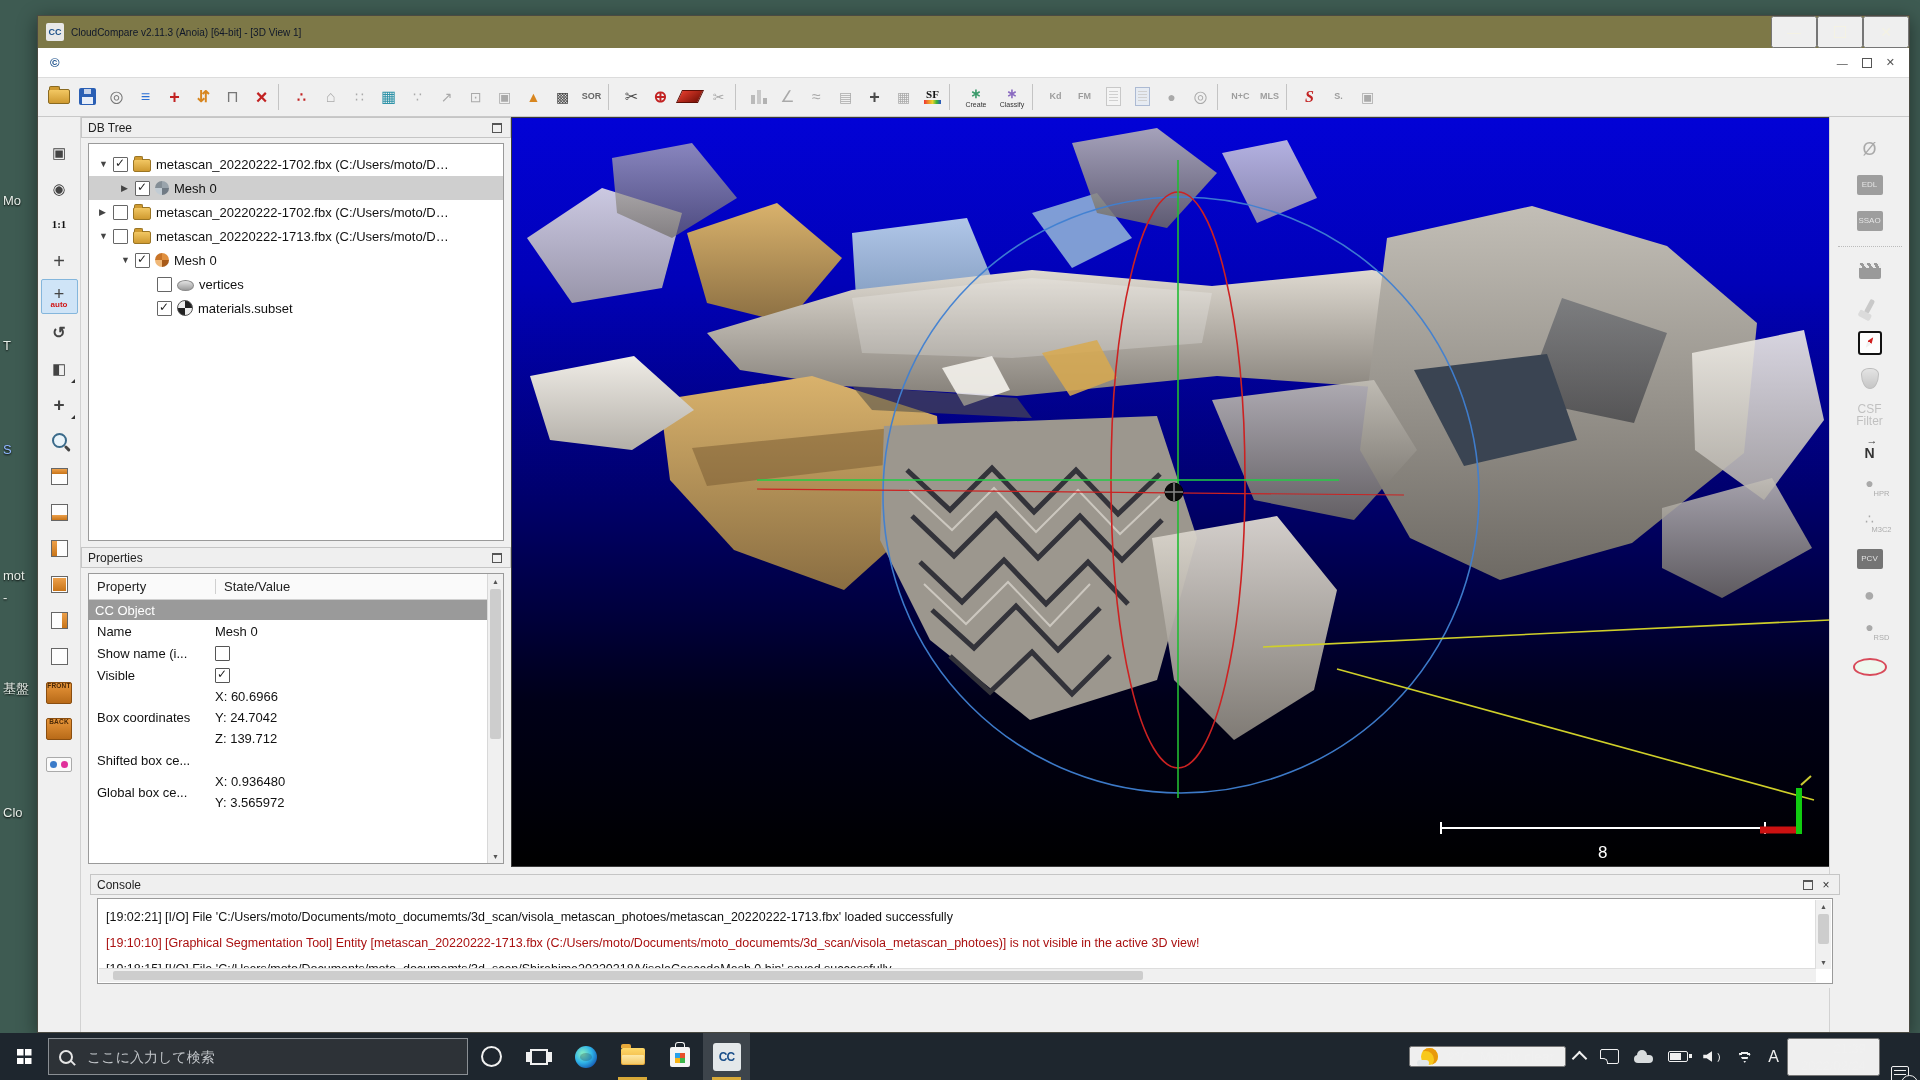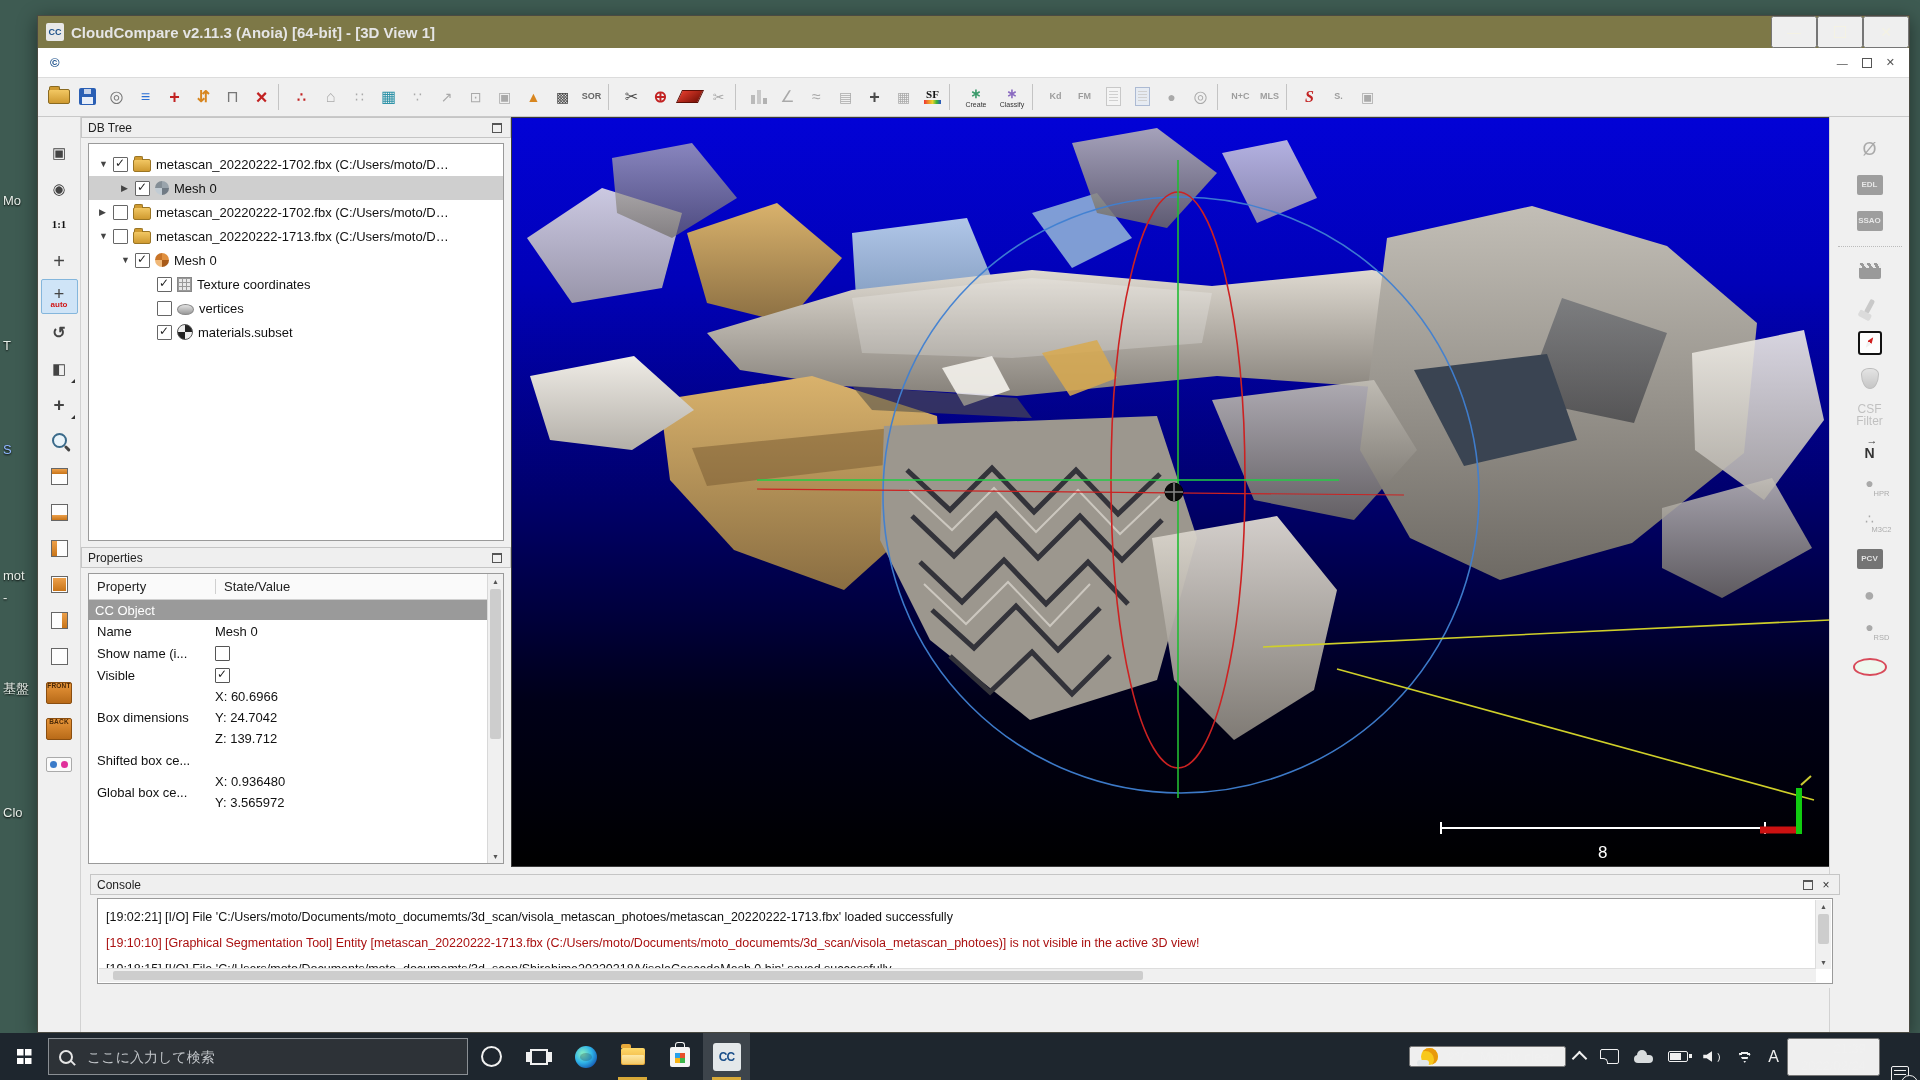--- a/index.html
+++ b/index.html
@@ -12,7 +12,7 @@
   .cc-window{position:absolute;left:37px;top:15px;width:1873px;height:1018px;background:#f0f0f0;border:1px solid #4a4a42;box-sizing:border-box;box-shadow:0 4px 18px rgba(0,0,0,.45);}
   .titlebar{position:absolute;left:0;top:0;right:0;height:32px;background:#7d7847;display:flex;align-items:center;padding-left:8px;box-sizing:border-box;}
   .app-ico{width:18px;height:18px;background:#e8e8e8;border-radius:2px;color:#1a4f8a;font-weight:bold;font-size:9px;display:flex;align-items:center;justify-content:center;margin-right:7px;}
-  .title-text{color:#e5e5e5;font-size:15px;font-weight:bold;}
+  .title-text{color:#0f172a;font-size:10px;}
   .tb-btns{margin-left:auto;display:flex;height:32px;}
   .tb-btn{width:46px;height:32px;display:flex;align-items:center;justify-content:center;color:#f4f2e4;font-size:14px;}
   .tb-btn .sq{width:10px;height:10px;border:1px solid #f4f2e4;display:block;}

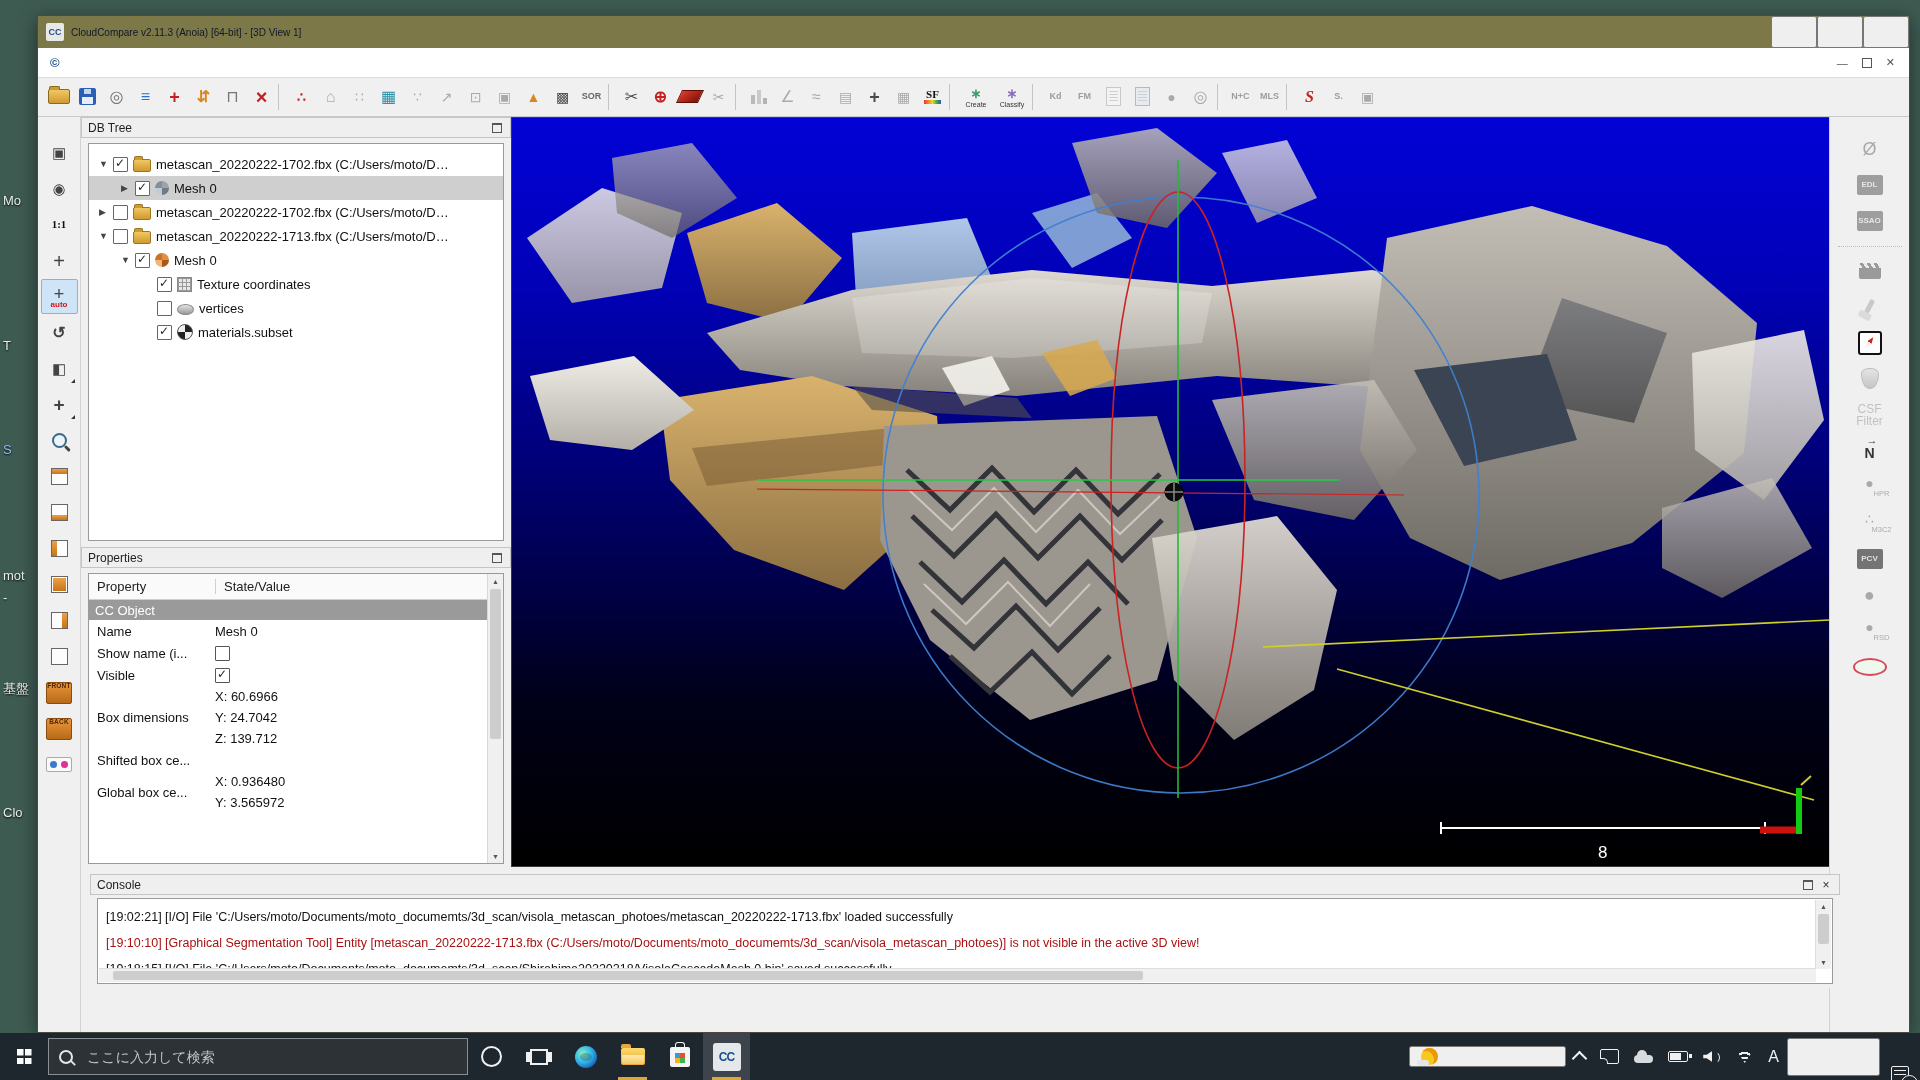--- a/index.html
+++ b/index.html
@@ -85,7 +85,7 @@
   .rti .cap{font-size:7.5px;color:#555;line-height:1;padding-left:24px;}
   .rti.g18 .g{font-size:18px;}
   .rti.sep{height:8px;width:64px;border-bottom:1px dotted #bbb;margin-bottom:6px;}
-  .rti.tile .g{width:26px;height:20px;background:#3c3c3c;color:#ddd;font-size:8px;font-weight:bold;border-radius:2px;}
+  .rti.tile .g{width:26px;height:20px;background:#3c3c3c;color:#ddd;font-size:8px;font-weight:normal;border-radius:2px;}
   .rti.tile.dark .g{background:#222;}
   .rti.label .g{font-size:12px;color:#888;}
   .rti.capd .g{font-size:14px;}

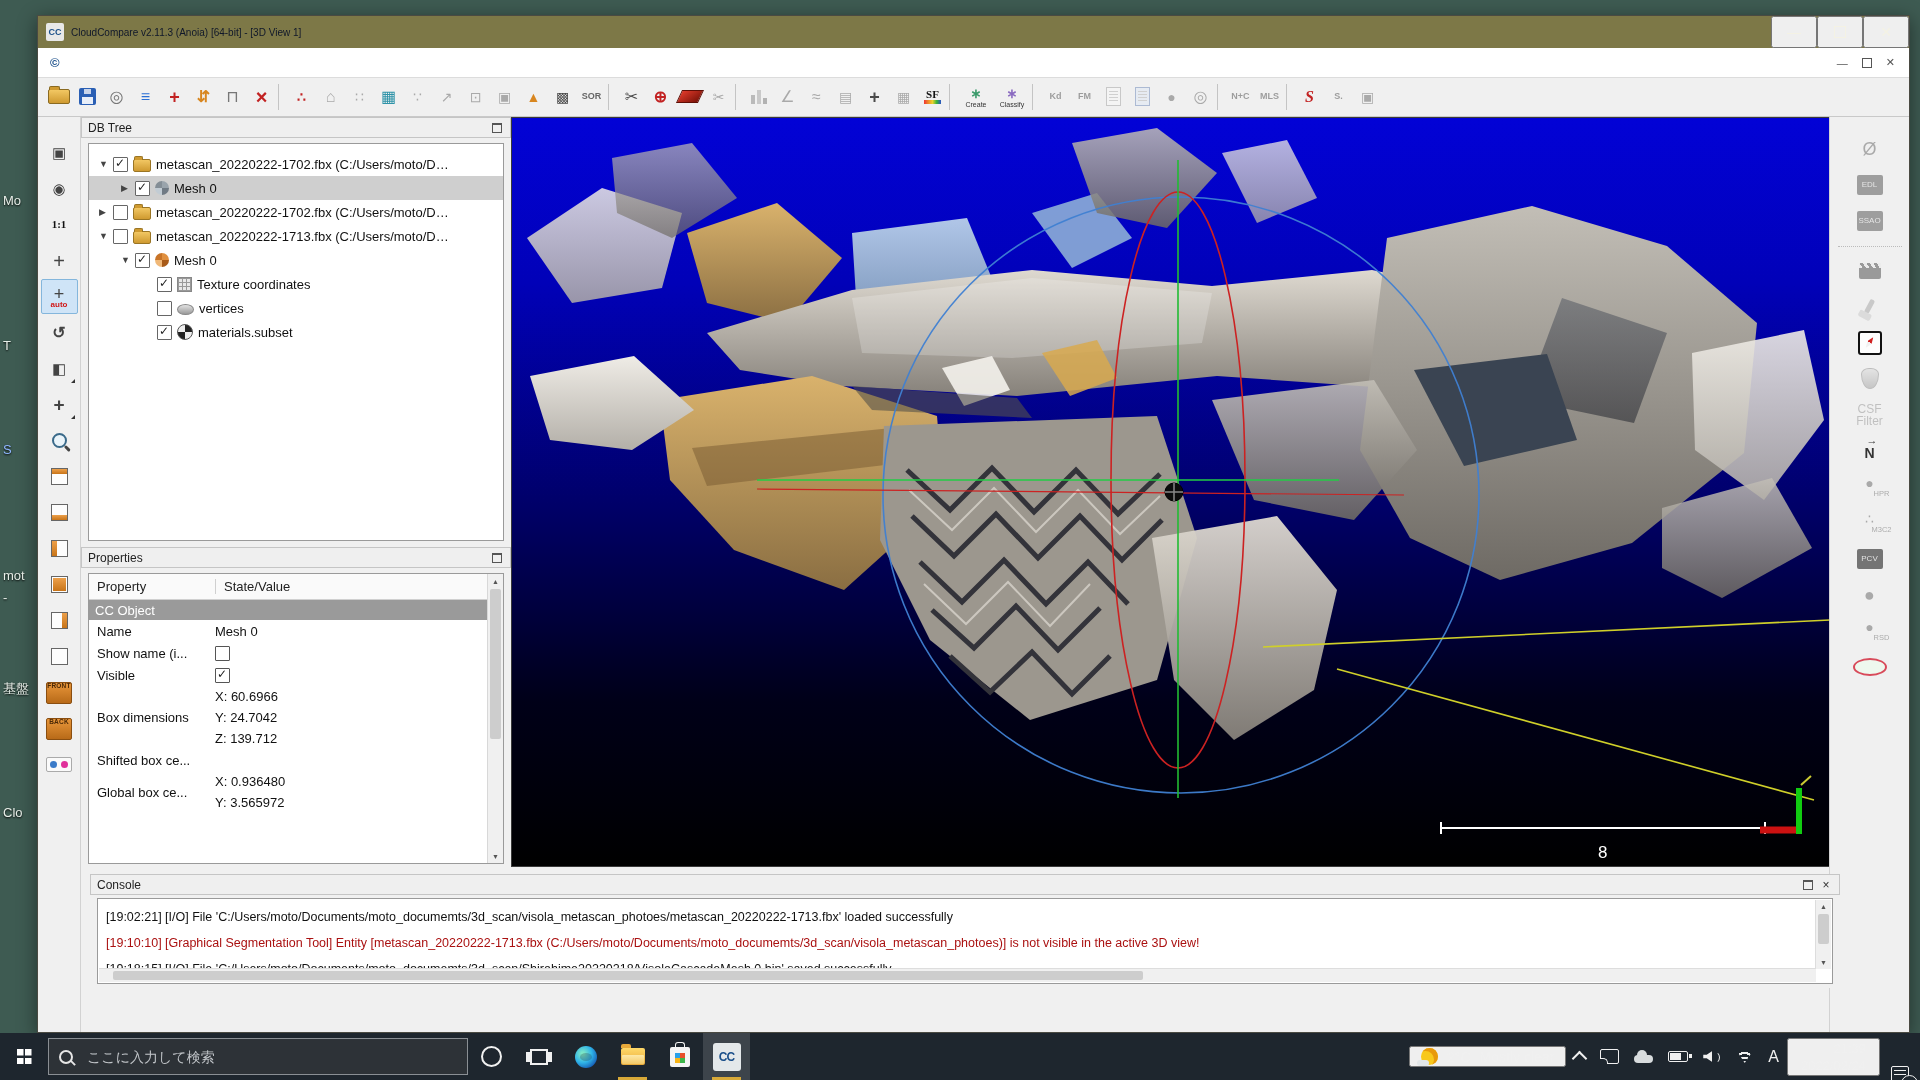--- a/index.html
+++ b/index.html
@@ -578,13 +578,6 @@
           <div class="trow">
             <span class="indent" style="width: 44px;"></span>
             <span class="arrow"></span>
-            <span class="cb on"></span>
-            <span class="ticon ti-grid"></span>
-            <span class="tlabel">Texture coordinates</span>
-          </div>
-          <div class="trow">
-            <span class="indent" style="width: 44px;"></span>
-            <span class="arrow"></span>
             <span class="cb off"></span>
             <span class="ticon ti-ellipse"></span>
             <span class="tlabel">vertices</span>

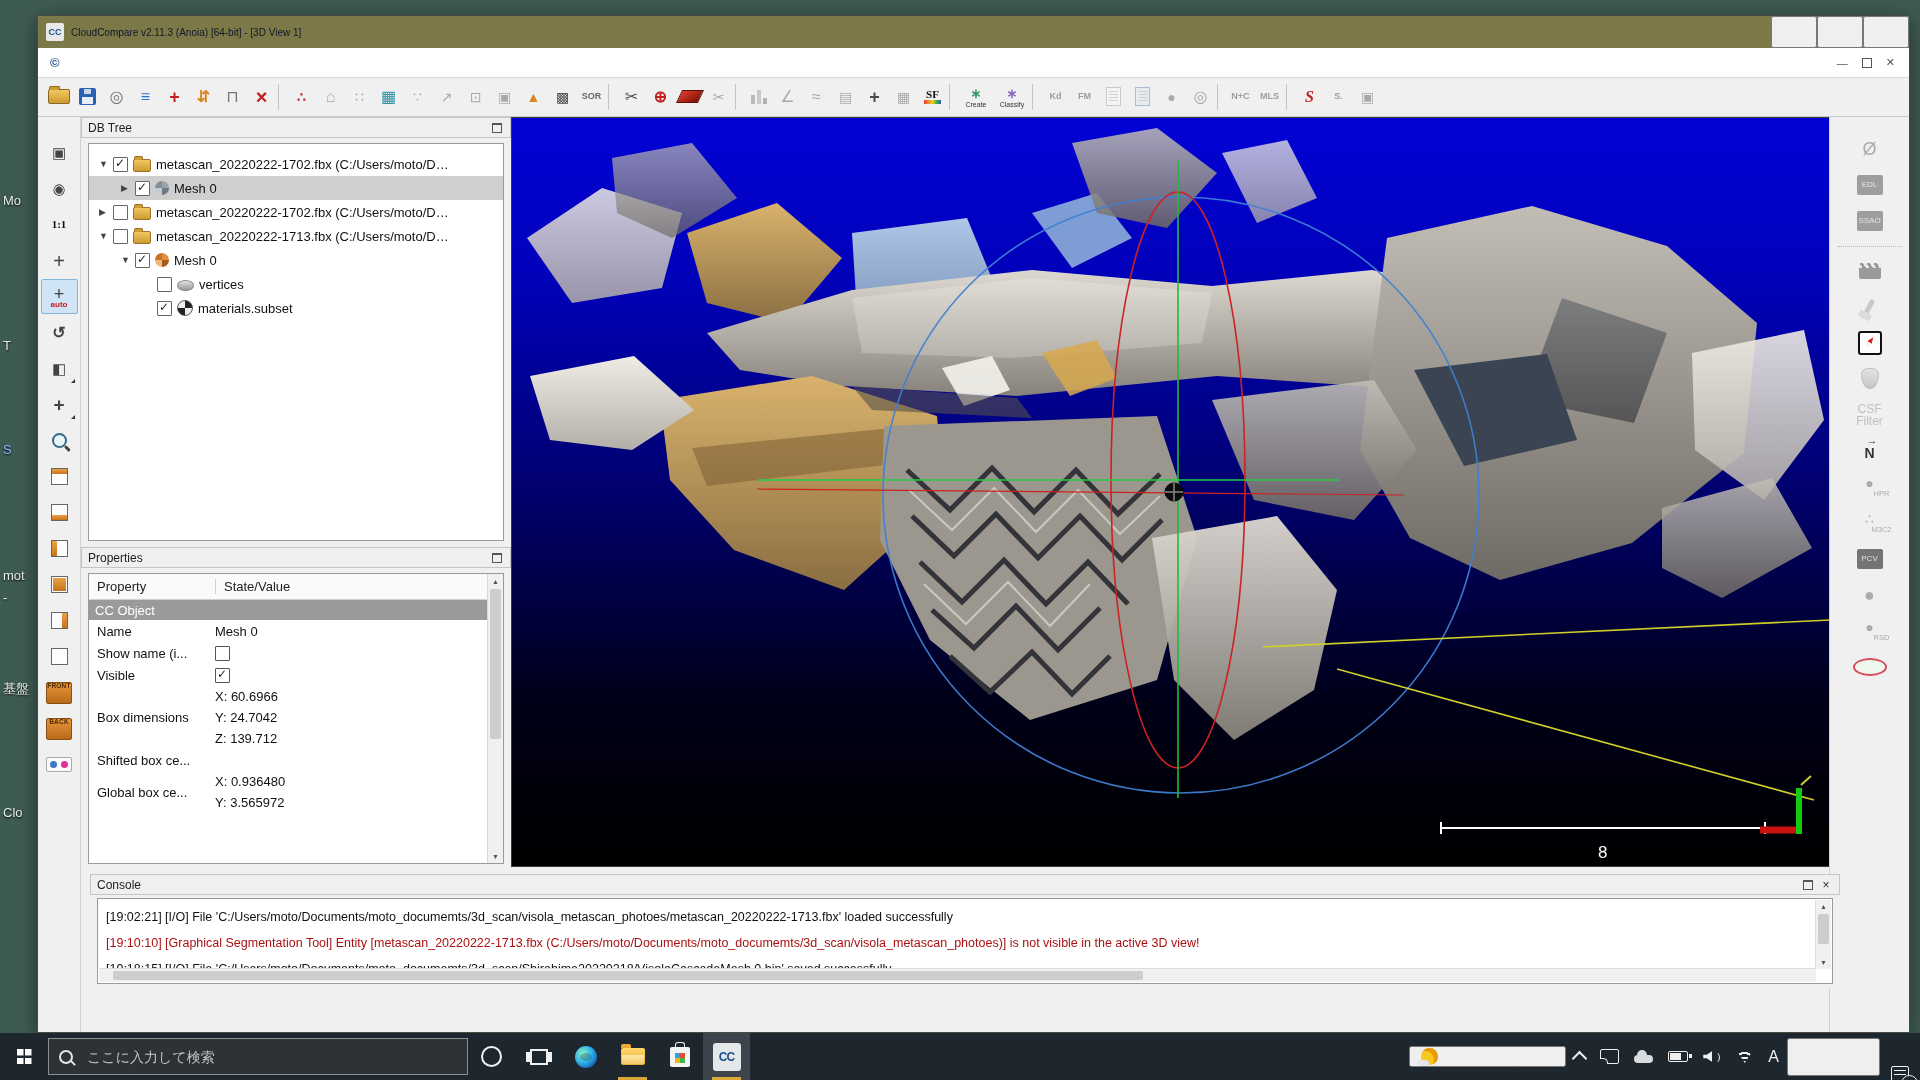--- a/index.html
+++ b/index.html
@@ -624,7 +624,7 @@
               <span class="pv cbx on"></span>
             </div>
             <div class="prow tall">
-              <span class="pl">Box dimensions</span>
+              <span class="pl">Box coordinates</span>
               <span class="pv pre">X: 60.6966
 Y: 24.7042
 Z: 139.712</span>

